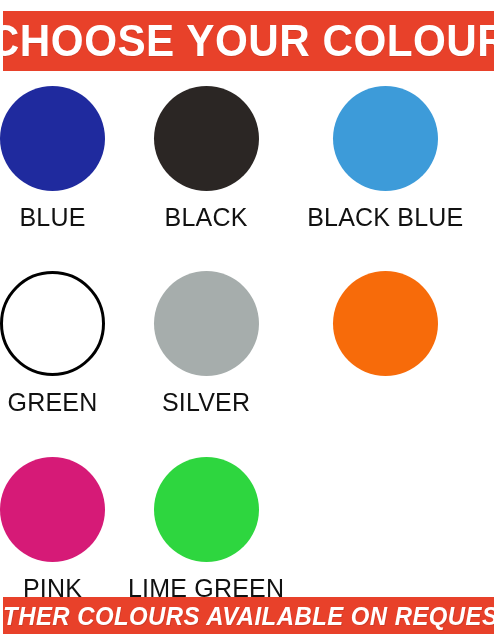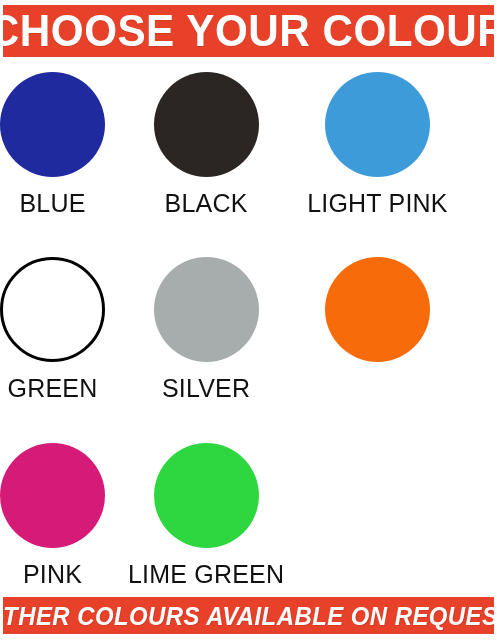--- a/index.html
+++ b/index.html
@@ -38,8 +38,8 @@
   }
 
   .banner-header {
-    top: 5px;
-    height: 52px;
+    top: 11px;
+    height: 60px;
   }
 
   .banner-footer {

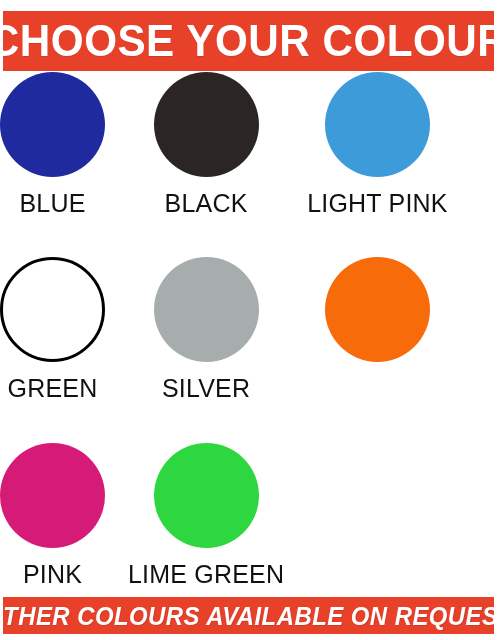--- a/index.html
+++ b/index.html
@@ -72,7 +72,7 @@
   
   .swatch-grid {
     position: absolute;
-    top: 62px;
+    top: 76px;
     left: 0;
     width: 436px;
     height: 533px;

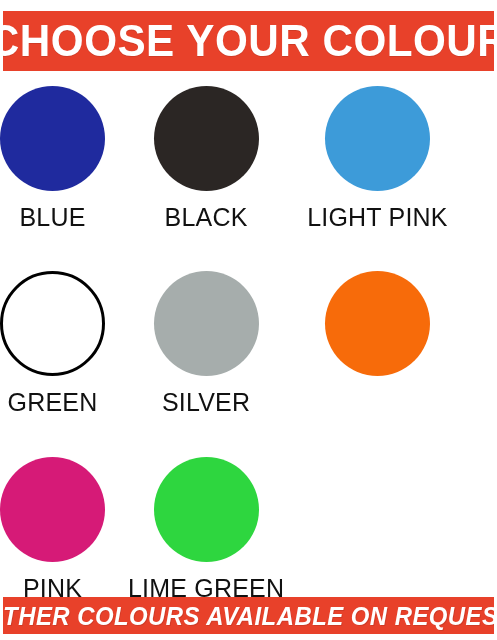--- a/index.html
+++ b/index.html
@@ -134,7 +134,7 @@
 
     <div class="swatch">
       <div class="swatch-dot" style="background: rgb(61, 155, 217);"></div>
-      <div class="swatch-label" style="color: rgb(17, 17, 17);">LIGHT PINK</div>
+      <div class="swatch-label" style="color: rgb(17, 17, 17);">BLACK BLUE</div>
     </div>
 
     <div class="swatch">

